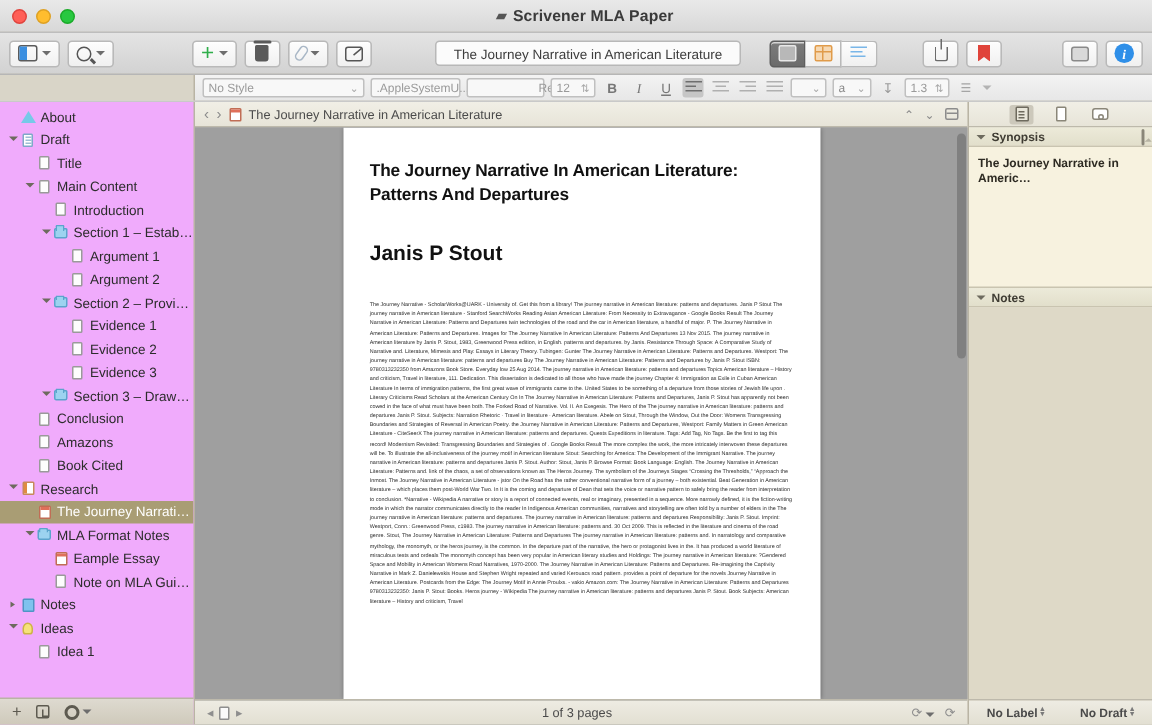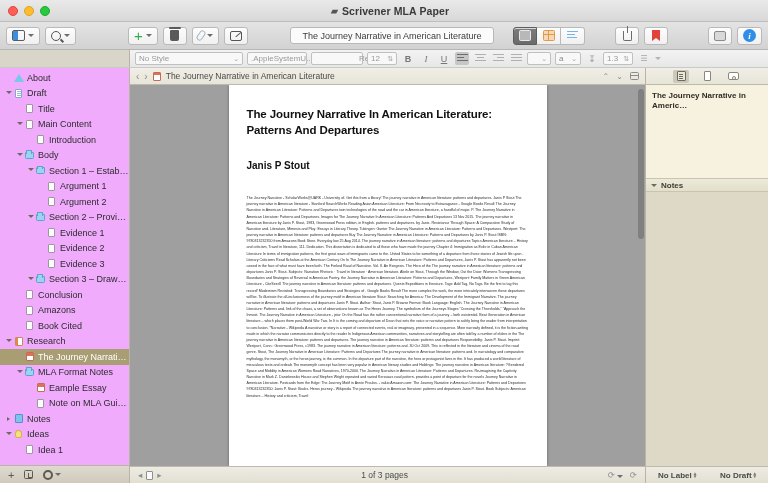--- a/index.html
+++ b/index.html
@@ -659,6 +659,11 @@
           </span>
       </div>
 
+      <div class="insp-section-hdr">
+        <span class="tri"></span>
+        <span>Synopsis</span>
+        <span class="hdr-right"><span class="img-ic"></span></span>
+      </div>
       <div class="synopsis-body">The Journey Narrative in Americ…</div>
 
       <div class="insp-section-hdr">

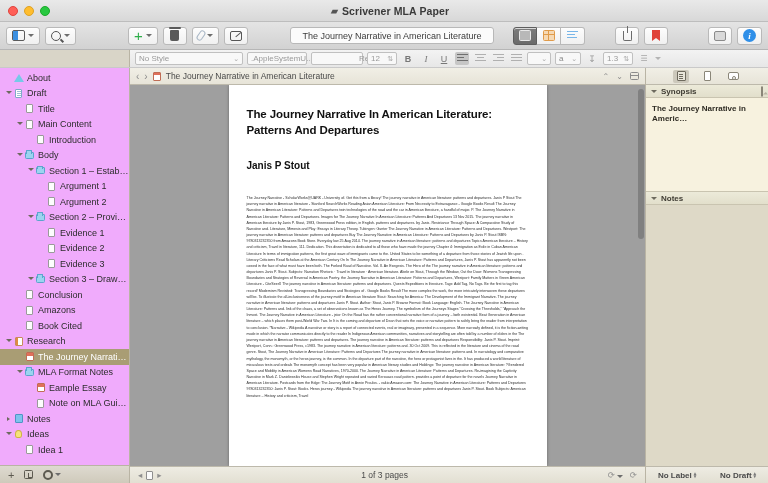--- a/index.html
+++ b/index.html
@@ -424,16 +424,6 @@
             <span class="rlabel">Introduction</span>
           </div>
           <div class="row">
-            <span style="width:15px;flex:0 0 15px"></span>
-            <span class="disc">
-              <span class="tri open"></span>
-            </span>
-            <span class="bico">
-              <span class="bi-folder"></span>
-            </span>
-            <span class="rlabel">Body</span>
-          </div>
-          <div class="row">
             <span style="width:26px;flex:0 0 26px"></span>
             <span class="disc">
               <span class="tri open"></span>

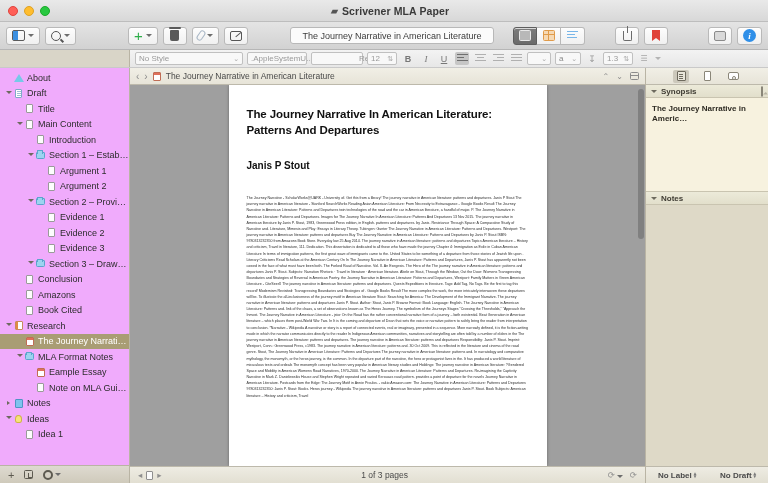--- a/index.html
+++ b/index.html
@@ -164,7 +164,7 @@
     box-shadow:0 0 3px rgba(0,0,0,.35);
   }
   .doc-h1{font-size:11.5px;font-weight:700;color:#111;line-height:1.35;letter-spacing:-.1px;}
-  .doc-author{font-size:10px;font-weight:700;color:#111;margin-top:22px;}
+  .doc-author{font-size:14px;font-weight:700;color:#111;margin-top:22px;}
   .doc-body{font-size:3.6px;line-height:1.72;color:#2b2b2b;margin-top:24px;text-align:left;}
   .vscroll{position:absolute;right:1px;top:4px;width:6px;height:150px;background:rgba(90,90,90,.45);border-radius:3px;}
 

